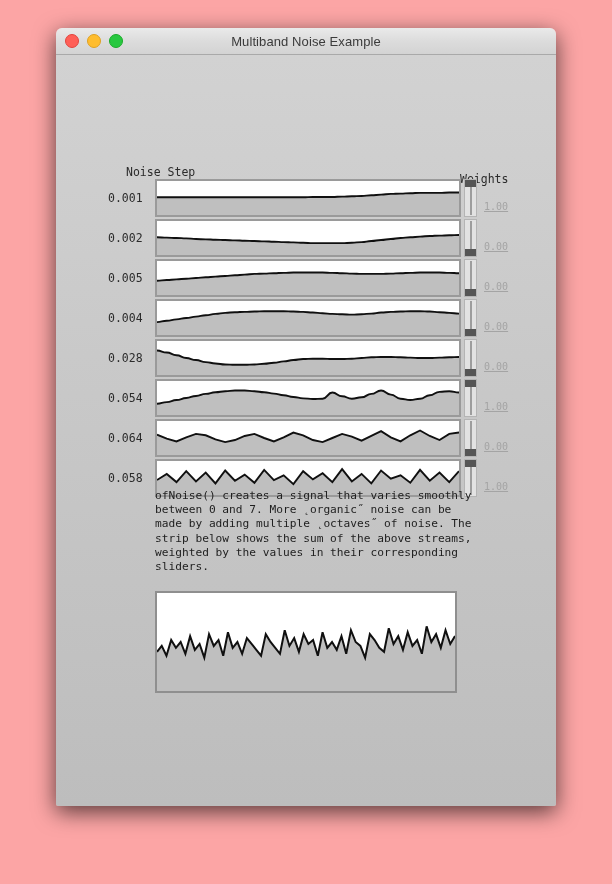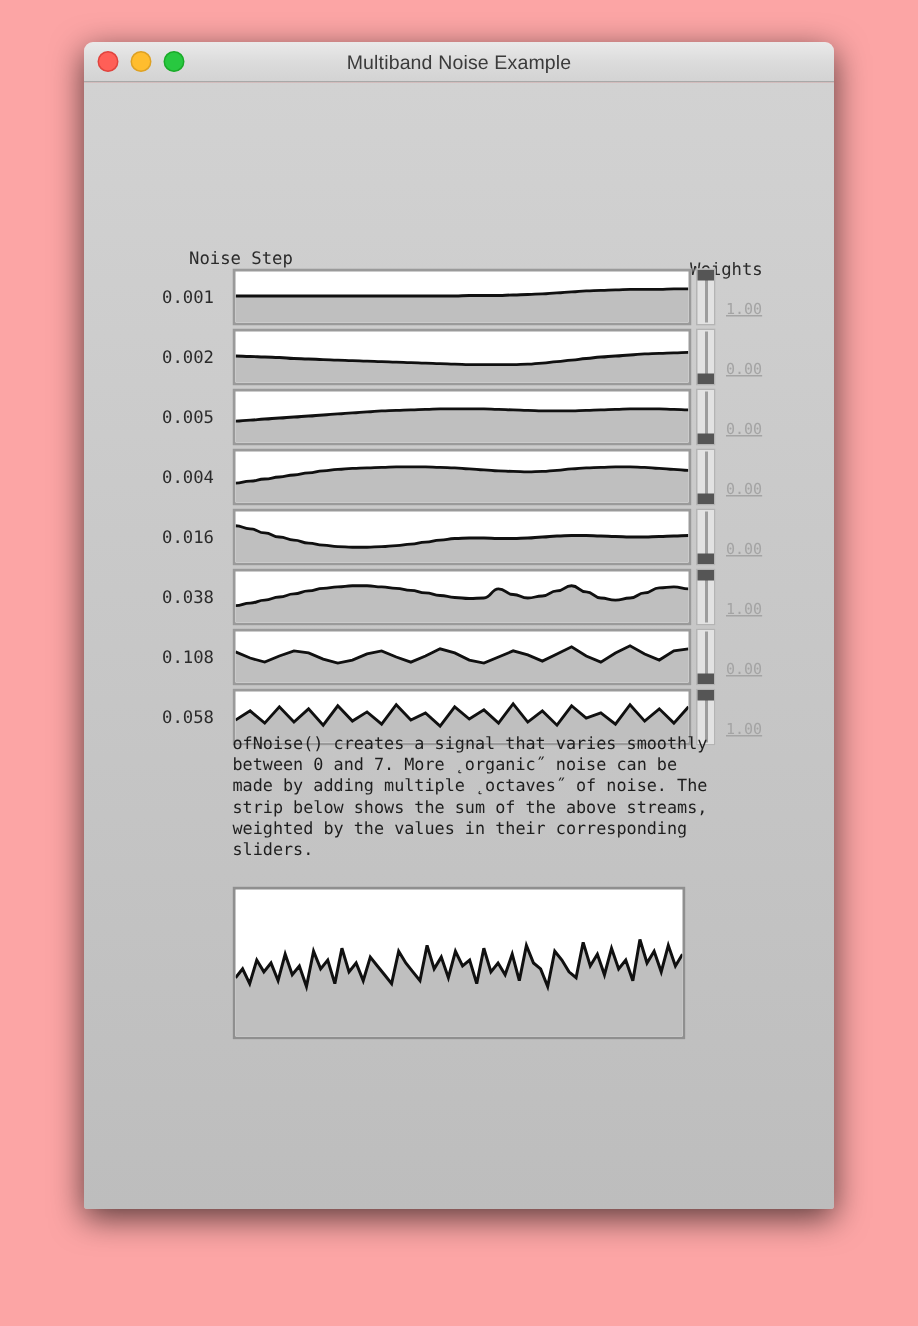--- a/index.html
+++ b/index.html
@@ -265,7 +265,7 @@
             <div class="slider-value">0.00</div>
           </div>
           <div class="band-row">
-            <div class="band-label">0.016</div>
+            <div class="band-label">0.028</div>
             <div class="strip">
               <svg viewBox="0 0 302 34" preserveAspectRatio="none">
                 <path d="M 0.00 9.52 C 4.87 9.52 4.87 11.56 9.74 11.56 C 14.61 11.56 14.61 14.28 19.48 14.28 C 24.35 14.28 24.35 17.00 29.23 17.00 C 34.10 17.00 34.10 19.04 38.97 19.04 C 43.84 19.04 43.84 21.08 48.71 21.08 C 53.58 21.08 53.58 22.44 58.45 22.44 C 63.32 22.44 63.32 23.46 68.19 23.46 C 73.06 23.46 73.06 23.80 77.94 23.80 C 82.81 23.80 82.81 23.80 87.68 23.80 C 92.55 23.80 92.55 23.46 97.42 23.46 C 102.29 23.46 102.29 22.78 107.16 22.78 C 112.03 22.78 112.03 21.76 116.90 21.76 C 121.77 21.76 121.77 20.40 126.65 20.40 C 131.52 20.40 131.52 19.04 136.39 19.04 C 141.26 19.04 141.26 18.02 146.13 18.02 C 151.00 18.02 151.00 17.68 155.87 17.68 C 160.74 17.68 160.74 17.68 165.61 17.68 C 170.48 17.68 170.48 18.02 175.35 18.02 C 180.23 18.02 180.23 18.02 185.10 18.02 C 189.97 18.02 189.97 17.68 194.84 17.68 C 199.71 17.68 199.71 17.00 204.58 17.00 C 209.45 17.00 209.45 16.32 214.32 16.32 C 219.19 16.32 219.19 15.98 224.06 15.98 C 228.94 15.98 228.94 15.98 233.81 15.98 C 238.68 15.98 238.68 16.32 243.55 16.32 C 248.42 16.32 248.42 16.66 253.29 16.66 C 258.16 16.66 258.16 17.00 263.03 17.00 C 267.90 17.00 267.90 17.00 272.77 17.00 C 277.65 17.00 277.65 16.66 282.52 16.66 C 287.39 16.66 287.39 16.32 292.26 16.32 C 297.13 16.32 297.13 15.98 302.00 15.98 L 302 34 L 0 34 Z" fill="#bfbfbf"></path>

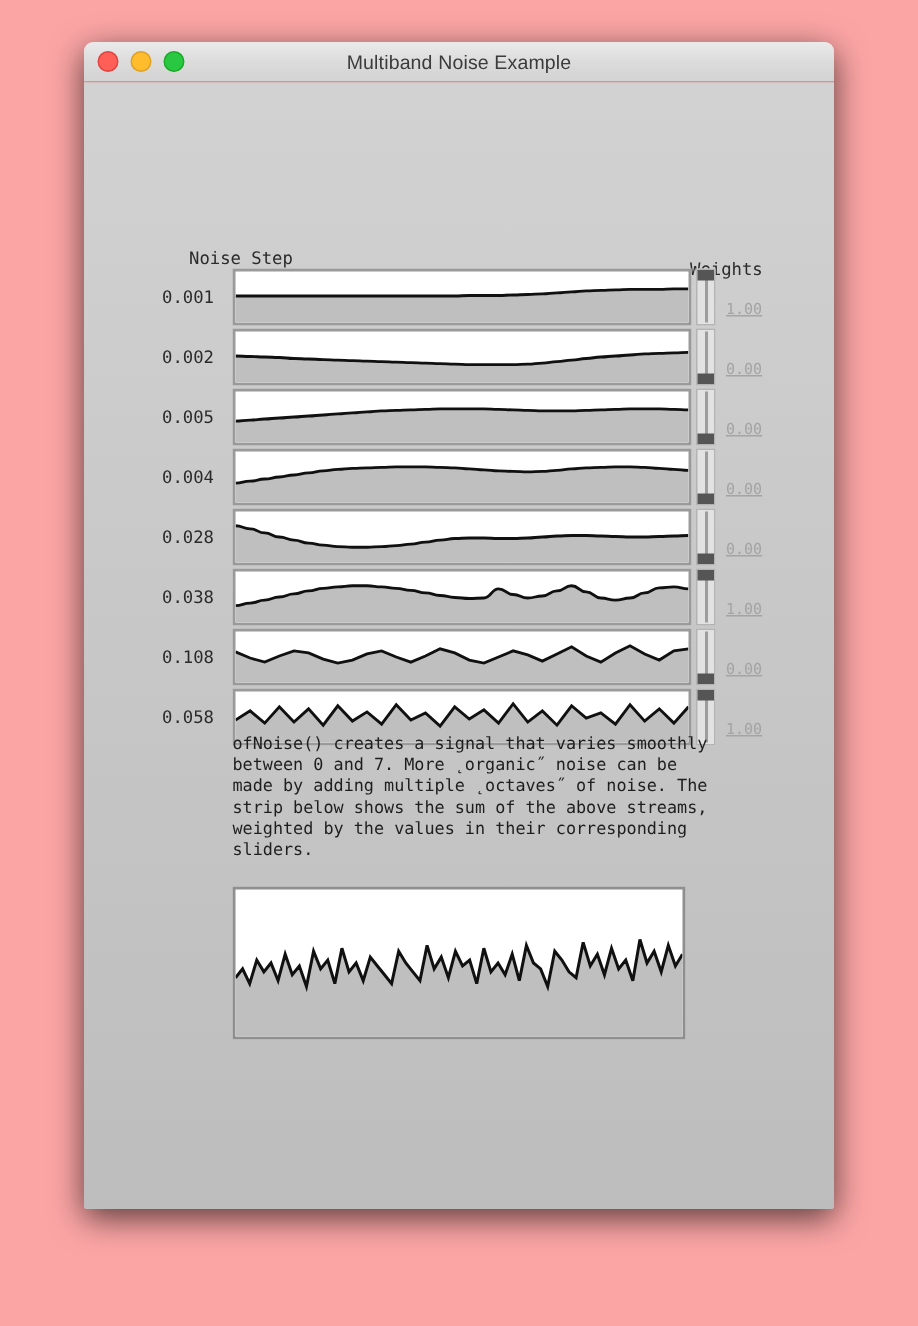--- a/index.html
+++ b/index.html
@@ -279,7 +279,7 @@
             <div class="slider-value">0.00</div>
           </div>
           <div class="band-row">
-            <div class="band-label">0.038</div>
+            <div class="band-label">0.054</div>
             <div class="strip">
               <svg viewBox="0 0 302 34" preserveAspectRatio="none">
                 <path d="M 0.00 22.78 C 4.87 22.78 4.87 21.08 9.74 21.08 C 14.61 21.08 14.61 19.04 19.48 19.04 C 24.35 19.04 24.35 17.00 29.23 17.00 C 34.10 17.00 34.10 14.96 38.97 14.96 C 43.84 14.96 43.84 12.92 48.71 12.92 C 53.58 12.92 53.58 11.22 58.45 11.22 C 63.32 11.22 63.32 10.20 68.19 10.20 C 73.06 10.20 73.06 9.52 77.94 9.52 C 82.81 9.52 82.81 9.52 87.68 9.52 C 92.55 9.52 92.55 10.20 97.42 10.20 C 102.29 10.20 102.29 11.22 107.16 11.22 C 112.03 11.22 112.03 12.58 116.90 12.58 C 121.77 12.58 121.77 14.28 126.65 14.28 C 131.52 14.28 131.52 15.98 136.39 15.98 C 141.26 15.98 141.26 17.34 146.13 17.34 C 151.00 17.34 151.00 18.02 155.87 18.02 C 160.74 18.02 160.74 17.68 165.61 17.68 C 170.48 17.68 170.48 11.56 175.35 11.56 C 180.23 11.56 180.23 15.30 185.10 15.30 C 189.97 15.30 189.97 17.68 194.84 17.68 C 199.71 17.68 199.71 16.32 204.58 16.32 C 209.45 16.32 209.45 12.92 214.32 12.92 C 219.19 12.92 219.19 9.52 224.06 9.52 C 228.94 9.52 228.94 13.60 233.81 13.60 C 238.68 13.60 238.68 17.68 243.55 17.68 C 248.42 17.68 248.42 19.04 253.29 19.04 C 258.16 19.04 258.16 17.68 263.03 17.68 C 267.90 17.68 267.90 14.28 272.77 14.28 C 277.65 14.28 277.65 10.88 282.52 10.88 C 287.39 10.88 287.39 10.20 292.26 10.20 C 297.13 10.20 297.13 11.56 302.00 11.56 L 302 34 L 0 34 Z" fill="#bfbfbf"></path>

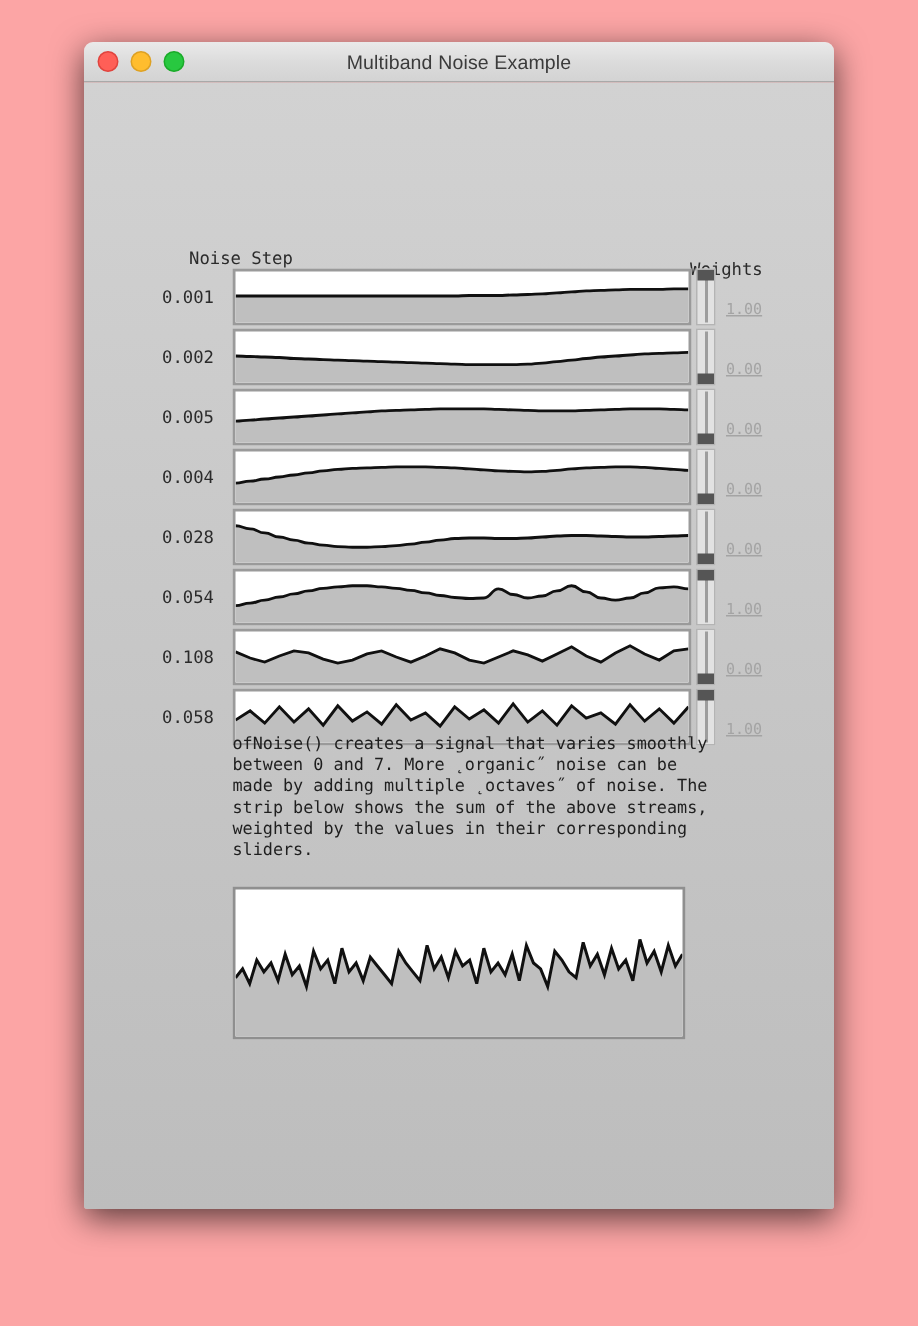--- a/index.html
+++ b/index.html
@@ -293,7 +293,7 @@
             <div class="slider-value">1.00</div>
           </div>
           <div class="band-row">
-            <div class="band-label">0.108</div>
+            <div class="band-label">0.064</div>
             <div class="strip">
               <svg viewBox="0 0 302 34" preserveAspectRatio="none">
                 <path d="M 0.00 13.60 L 9.74 17.68 L 19.48 20.40 L 29.23 16.32 L 38.97 12.92 L 48.71 14.28 L 58.45 18.36 L 68.19 21.08 L 77.94 19.04 L 87.68 14.96 L 97.42 12.92 L 107.16 17.00 L 116.90 20.40 L 126.65 16.32 L 136.39 11.56 L 146.13 14.28 L 155.87 19.04 L 165.61 21.08 L 175.35 17.00 L 185.10 12.92 L 194.84 15.64 L 204.58 19.72 L 214.32 14.96 L 224.06 10.20 L 233.81 16.32 L 243.55 20.40 L 253.29 14.28 L 263.03 9.52 L 272.77 14.96 L 282.52 19.04 L 292.26 12.92 L 302.00 11.56 L 302 34 L 0 34 Z" fill="#bfbfbf"></path>

